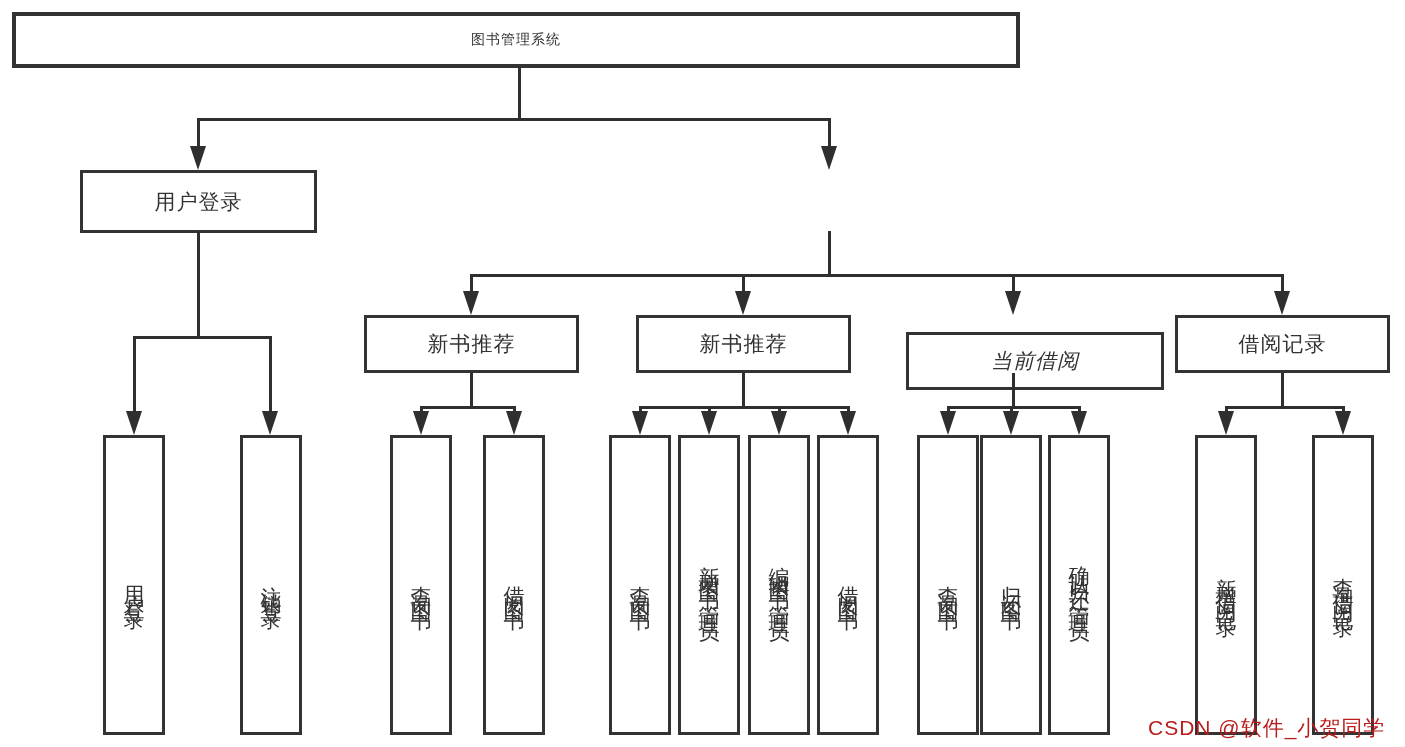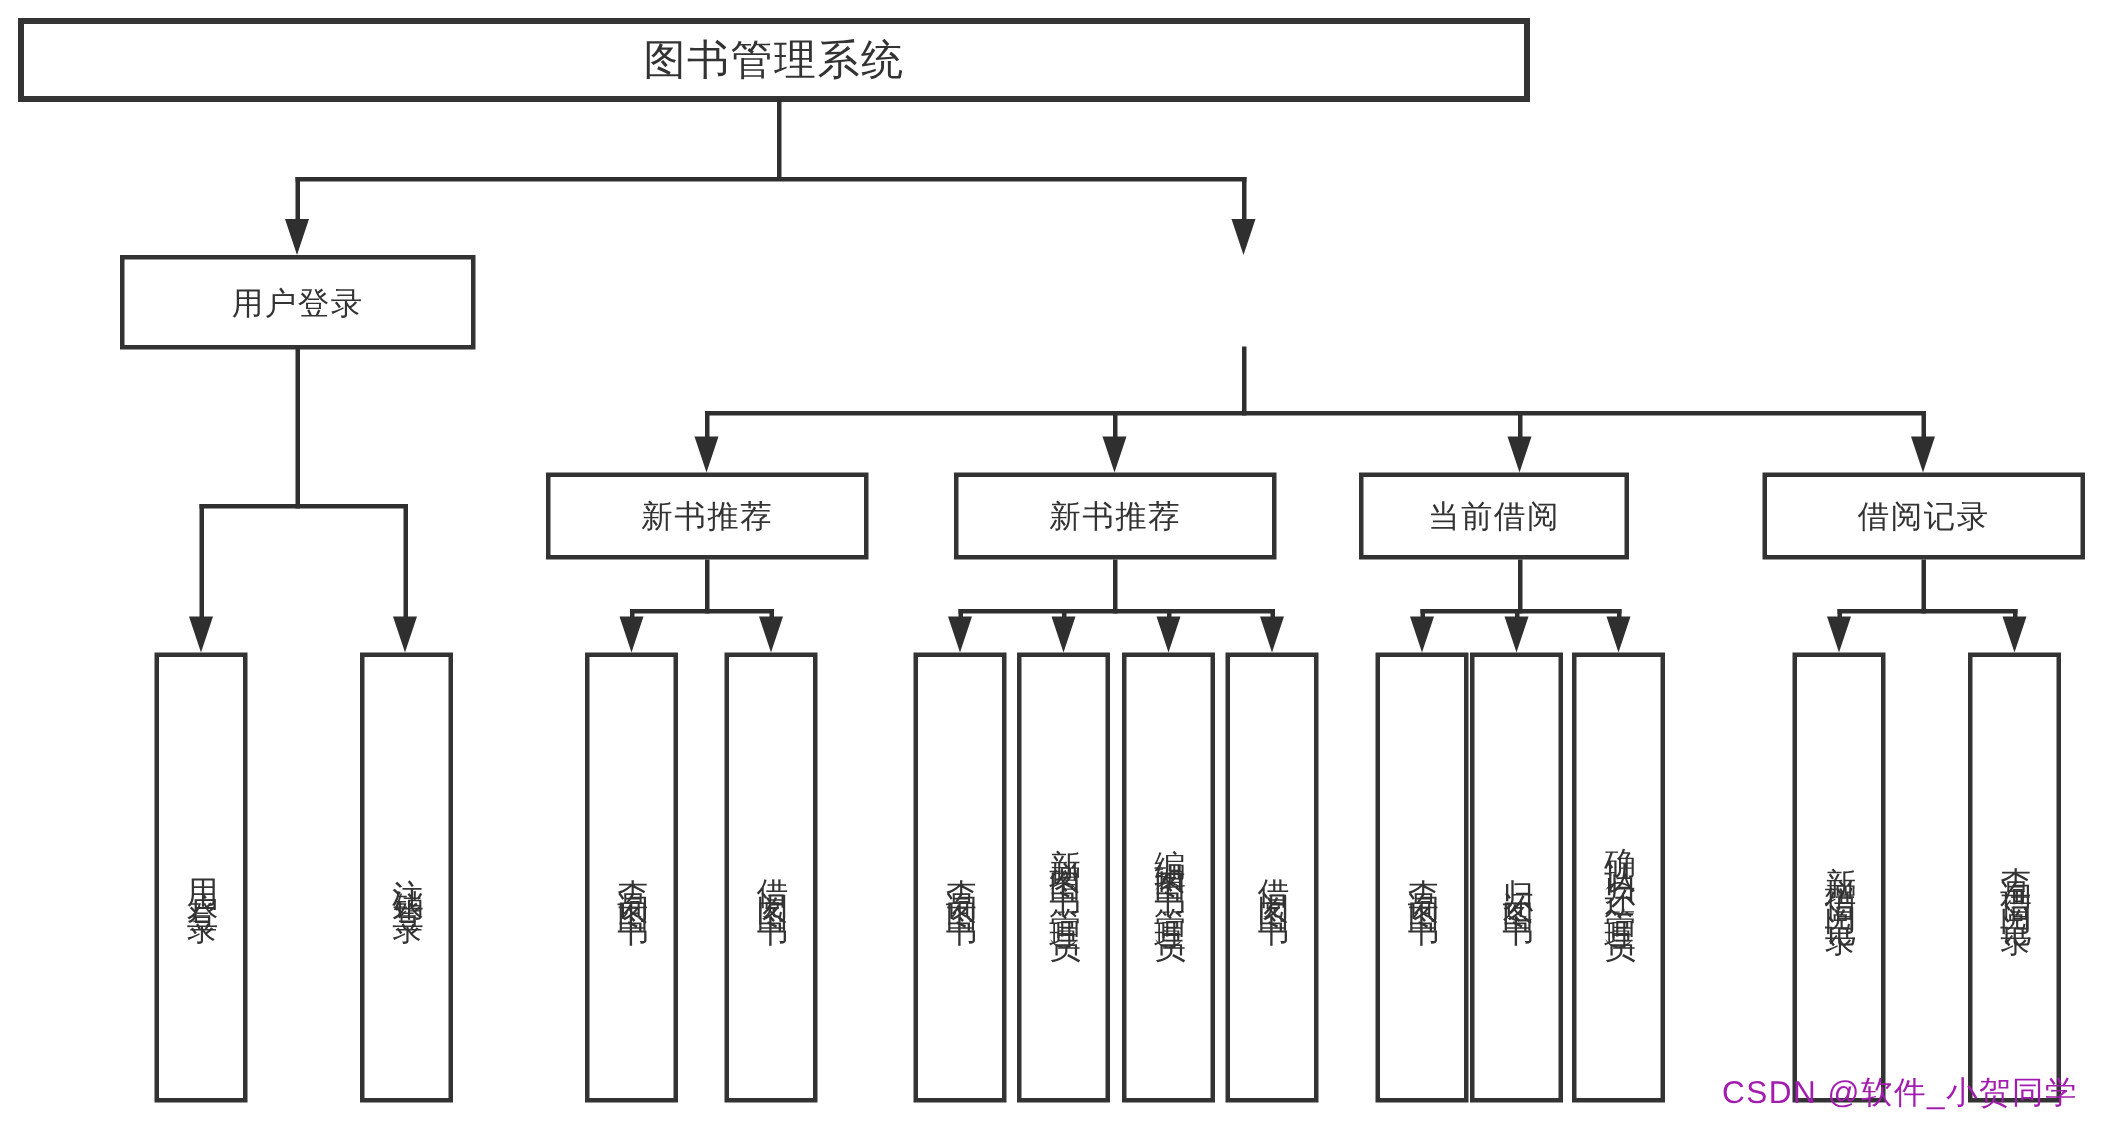--- a/index.html
+++ b/index.html
@@ -23,7 +23,7 @@
     color:#333333;
     letter-spacing:1px;
   }
-  .root{border-width:4px;font-size:28px;}
+  .root{border-width:4px;font-size:14px;}
   .vbox{
     writing-mode:vertical-rl;
     text-orientation:mixed;

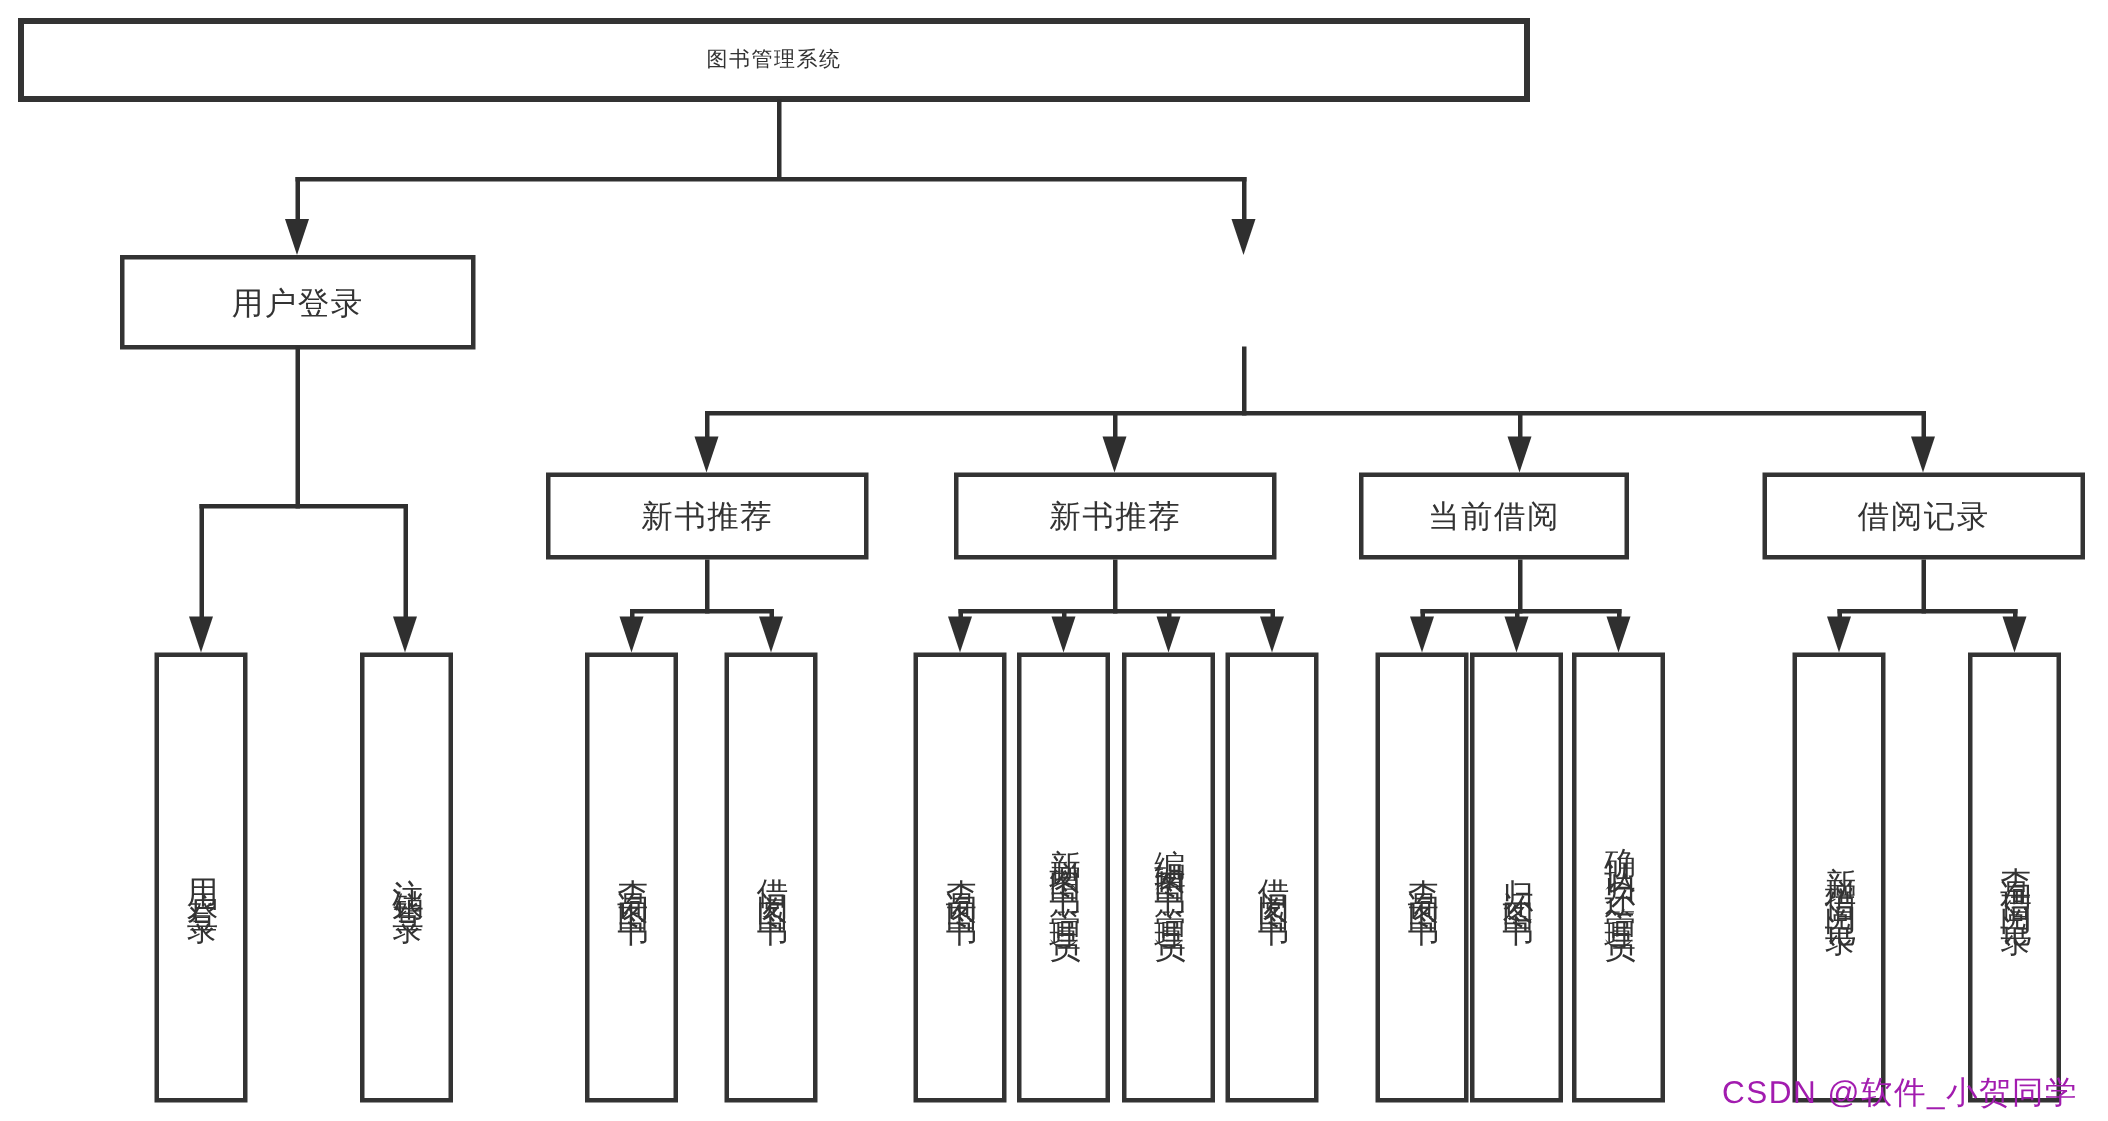--- a/index.html
+++ b/index.html
@@ -72,7 +72,7 @@
     <span>新书推荐</span>
   </div>
 
-  <div class="box" style="left:906px;top:315px;width:180px;height:58px;">
+  <div class="box" style="left:906px;top:332px;width:258px;height:58px;font-style:italic;">
     <span>当前借阅</span>
   </div>
 

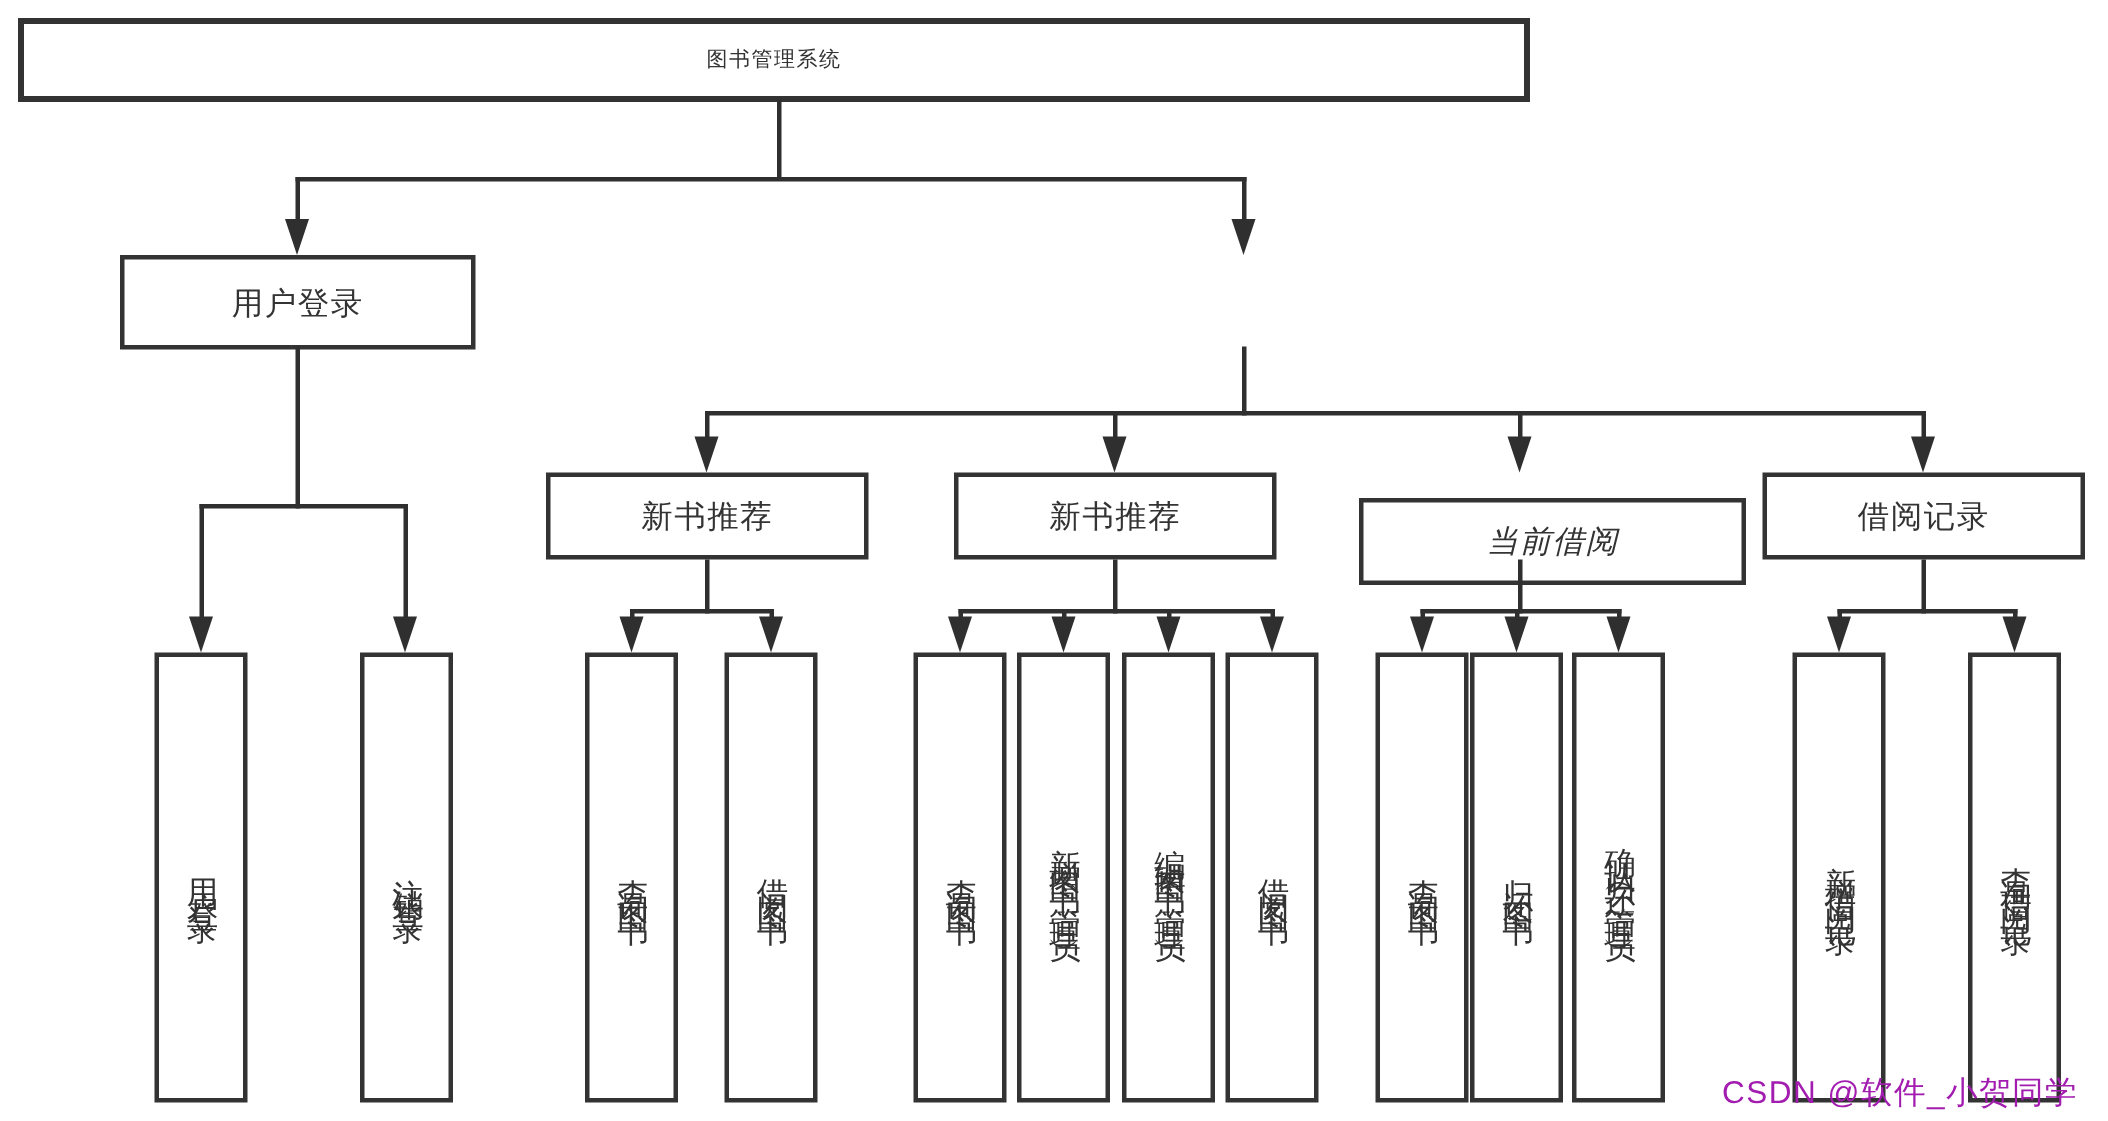--- a/index.html
+++ b/index.html
@@ -44,7 +44,7 @@
     position:absolute;
     left:1148px;top:714px;
     font-size:21px;
-    color:#a21caf;
+    color:#b91c1c;
     letter-spacing:1px;
     white-space:nowrap;
     z-index:5;

